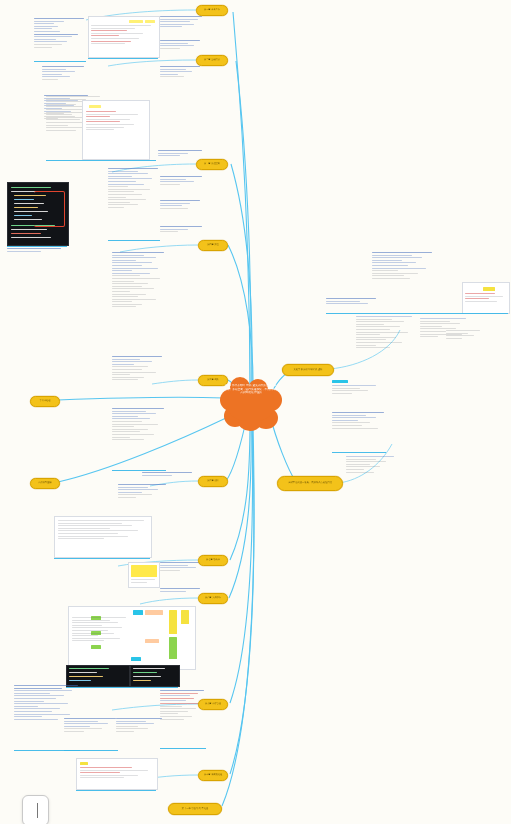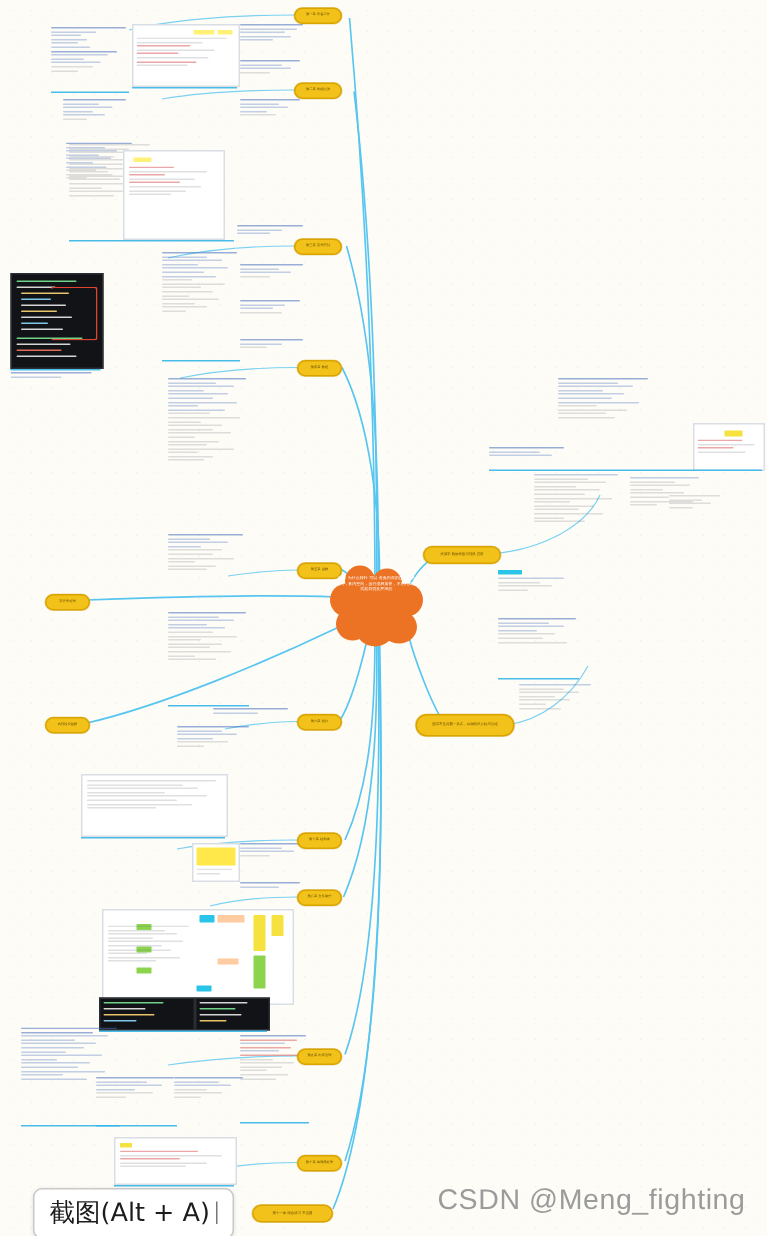--- a/index.html
+++ b/index.html
@@ -669,7 +669,7 @@
   <div class="watermark">CSDN @Meng_fighting</div>
 
   <div class="tooltip">
-    <span>截图(Alt + A)</span><span class="caret"></span>
+    <span class="caret"></span>
   </div>
 
   <div class="scrollbar-v"></div>

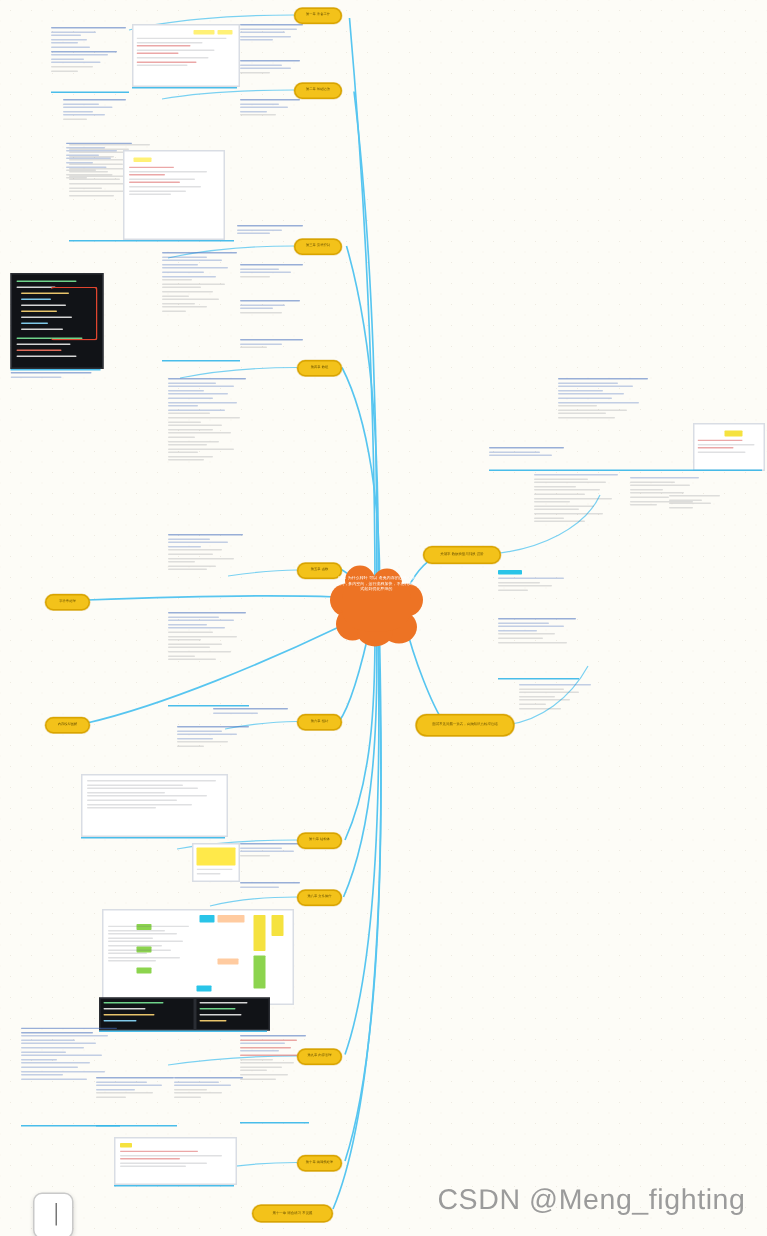--- a/index.html
+++ b/index.html
@@ -666,7 +666,6 @@
       <span>内存模型图解</span>
     </div>
 
-  <div class="watermark">CSDN @Meng_fighting</div>
 
   <div class="tooltip">
     <span class="caret"></span>

